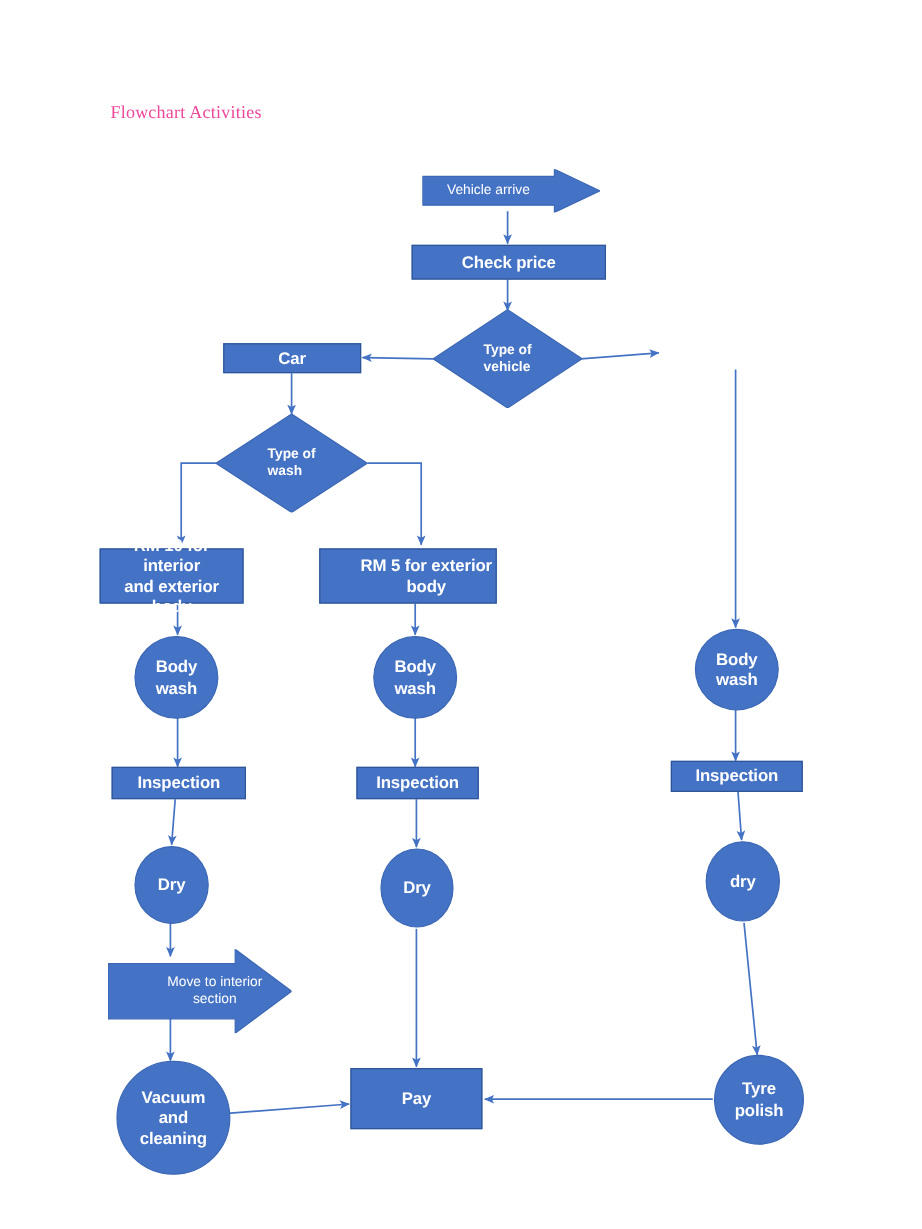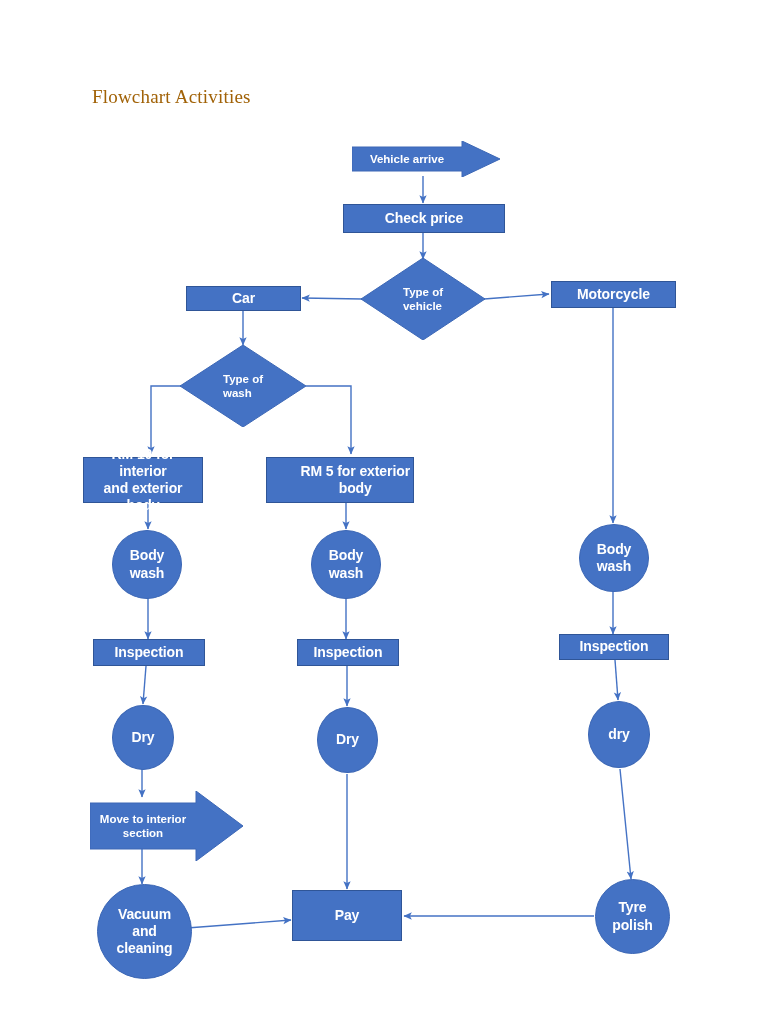--- a/index.html
+++ b/index.html
@@ -27,8 +27,8 @@
     left: 92px;
     top: 86px;
     font-family: "Liberation Serif", serif;
-    font-size: 19px;
-    color: #a16207;
+    font-size: 15px;
+    color: #ec4899;
     letter-spacing: 0.2px;
     white-space: nowrap;
   }

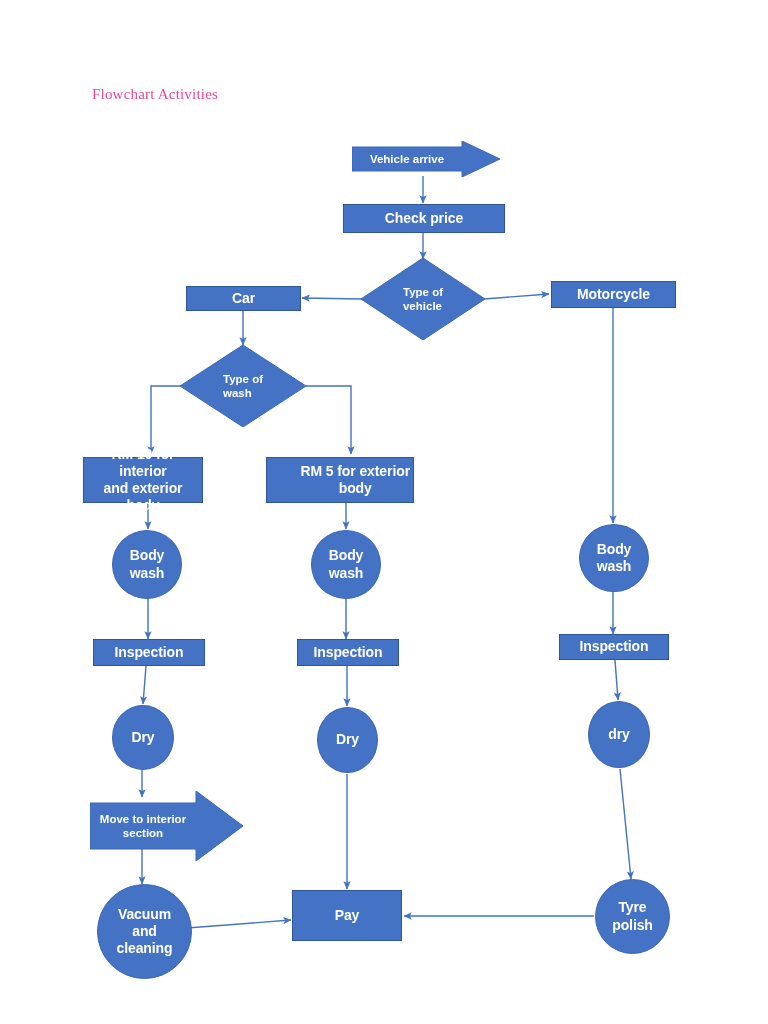--- a/index.html
+++ b/index.html
@@ -107,7 +107,7 @@
     text-align: center;
     color: #ffffff;
     font-size: 11.5px;
-    font-weight: 700;
+    font-weight: 400;
     line-height: 1.25;
     white-space: pre-line;
   }

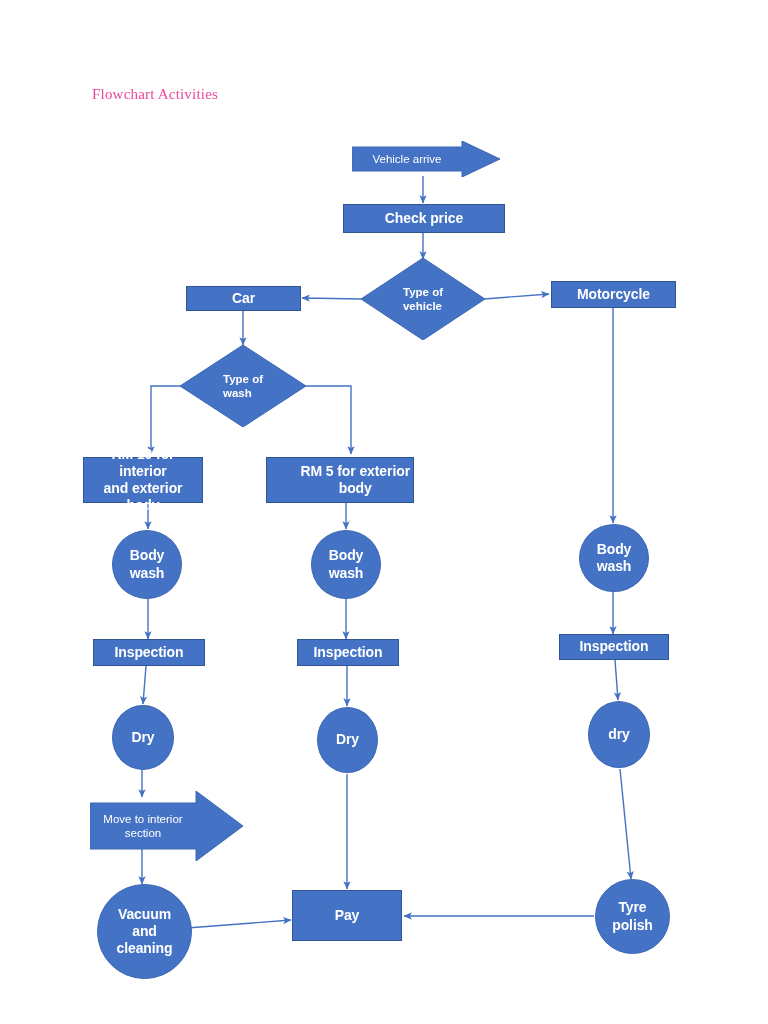--- a/index.html
+++ b/index.html
@@ -206,9 +206,6 @@
       <span class="lbl">Car</span>
     </div>
 
-    <div class="node rect" style="left:551px; top:281px; width:125px; height:27px;">
-      <span class="lbl">Motorcycle</span>
-    </div>
 
     <div class="diamond-wrap" style="left:180px; top:345px; width:126px; height:82px;">
       <svg width="126" height="82" viewBox="0 0 126 82" xmlns="http://www.w3.org/2000/svg">

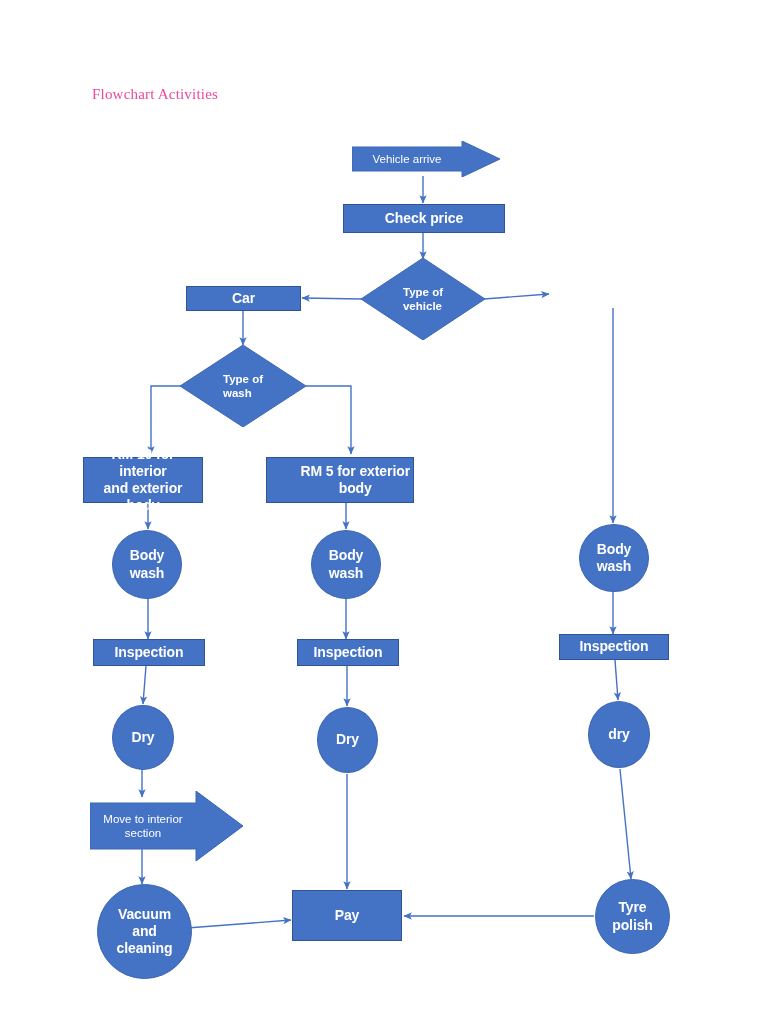--- a/index.html
+++ b/index.html
@@ -268,7 +268,7 @@
       <svg width="153" height="70" viewBox="0 0 153 70" xmlns="http://www.w3.org/2000/svg">
         <polygon points="0,12 106,12 106,0 153,35 106,70 106,58 0,58" fill="#4472C4" stroke="#3C67B5" stroke-width="1"></polygon>
       </svg>
-      <span class="lbl" style="width:106px; height:70px;">Move to interior
+      <span class="lbl" style="width:106px; height:70px;padding-left:36px;">Move to interior
 section</span>
     </div>
 

